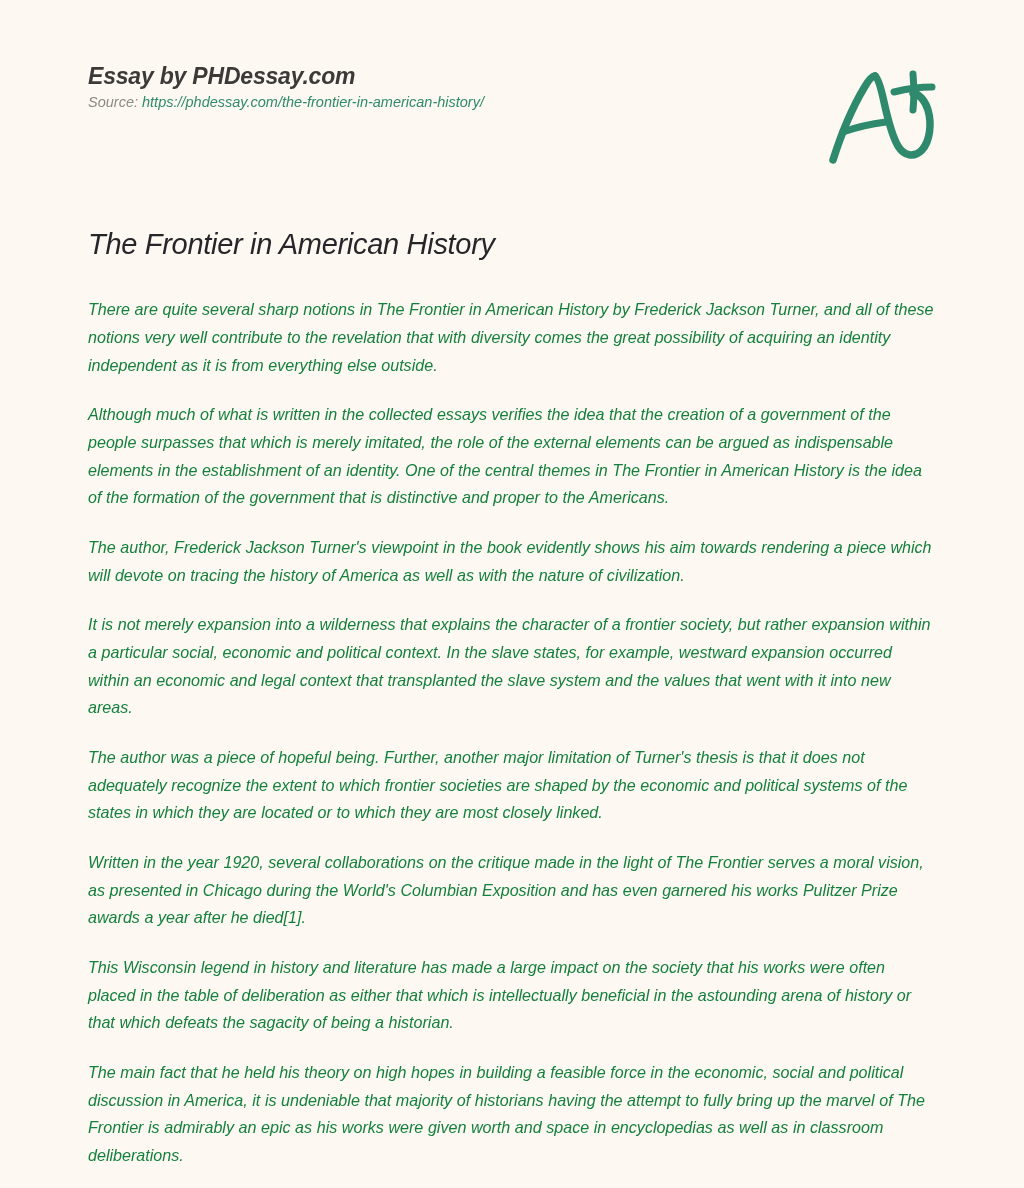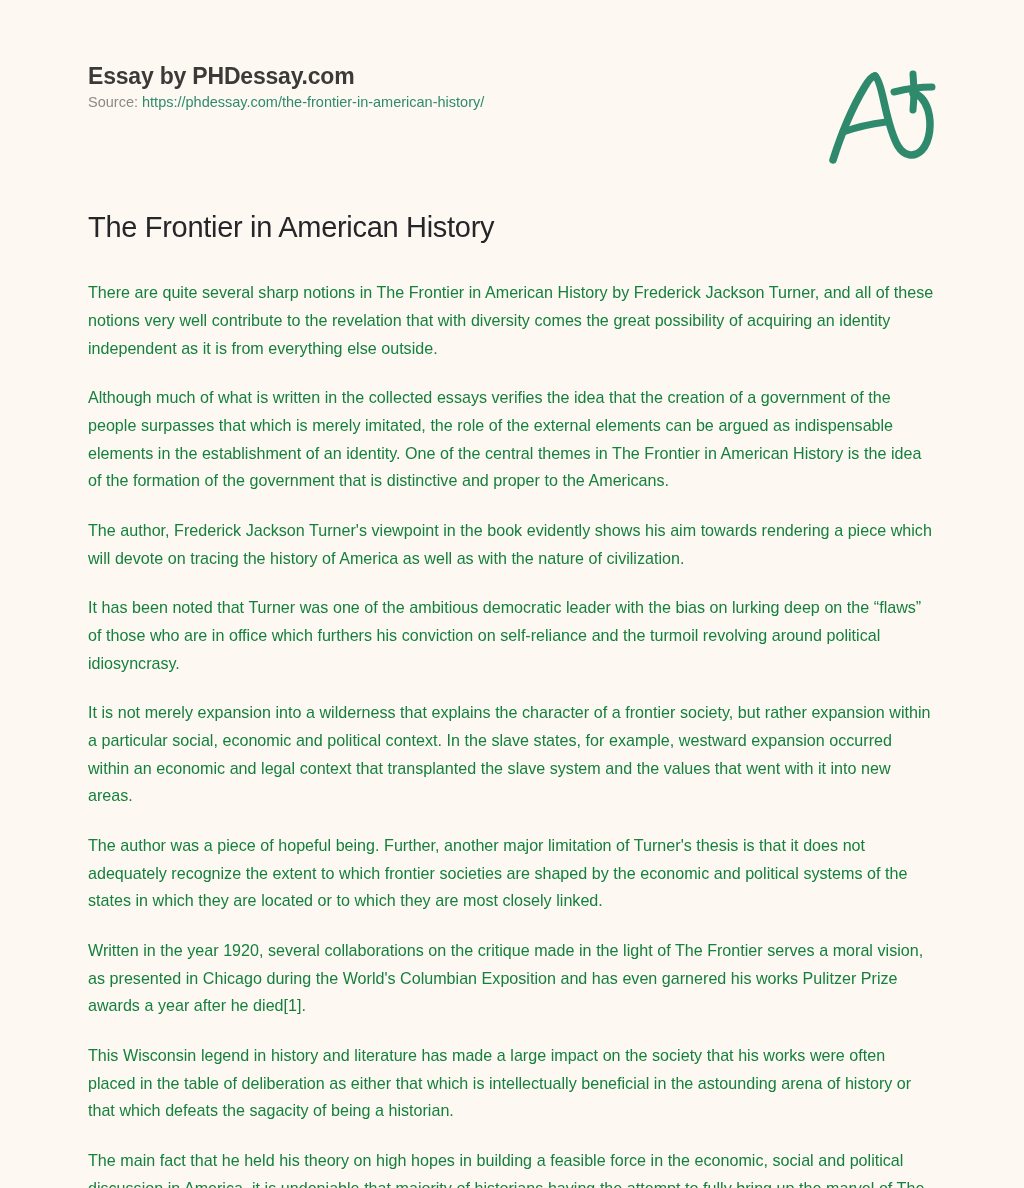--- a/index.html
+++ b/index.html
@@ -23,6 +23,7 @@
     height: 1016px;
     position: relative;
     padding: 0;
+    font-style: italic;
   }
 
   

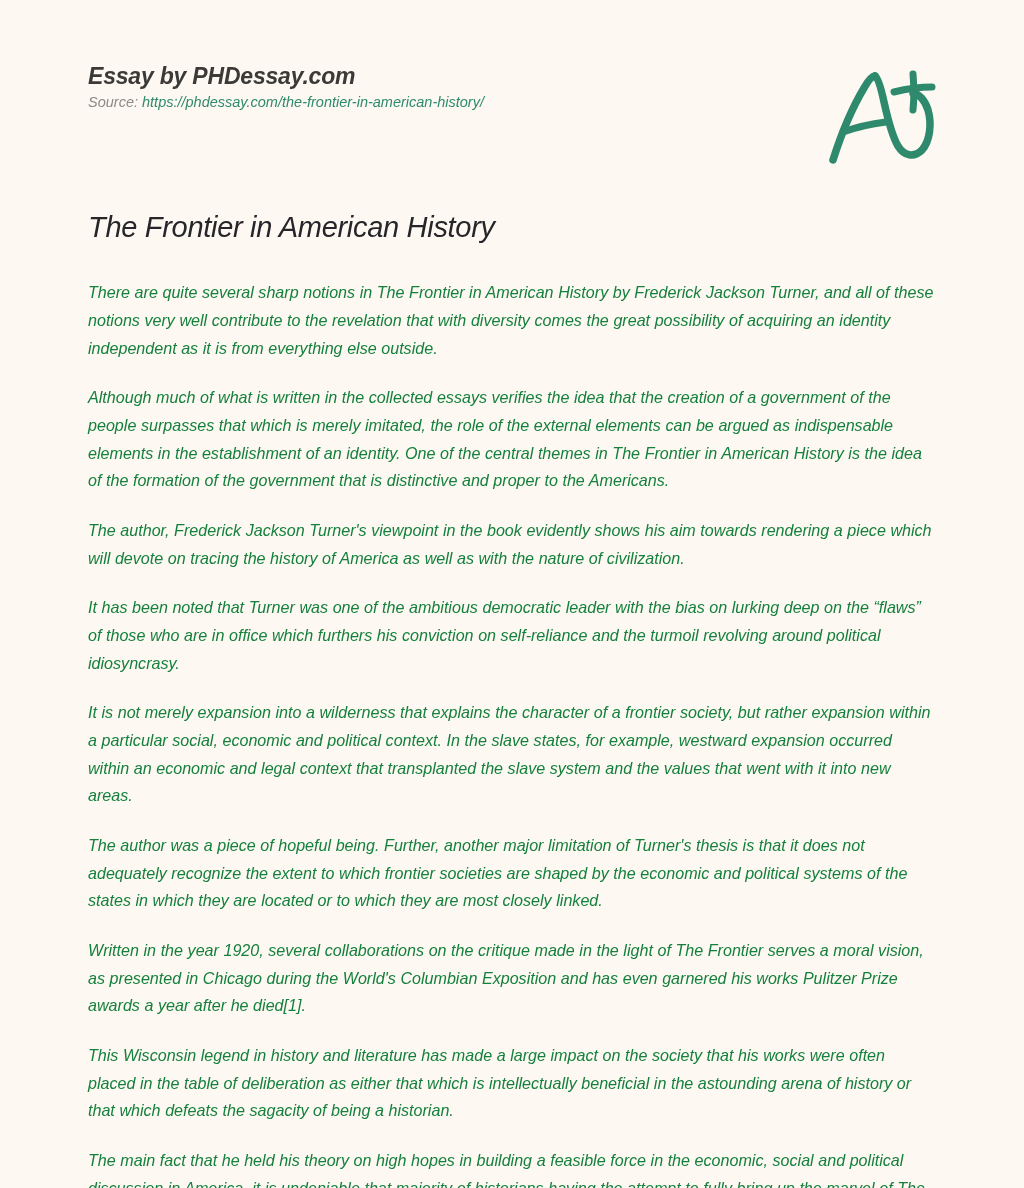--- a/index.html
+++ b/index.html
@@ -83,7 +83,7 @@
     color: #26262a;
     letter-spacing: -0.3px;
     line-height: 1.25;
-    margin-top: 31px;
+    margin-top: 48px;
     margin-bottom: 34px;
   }
 

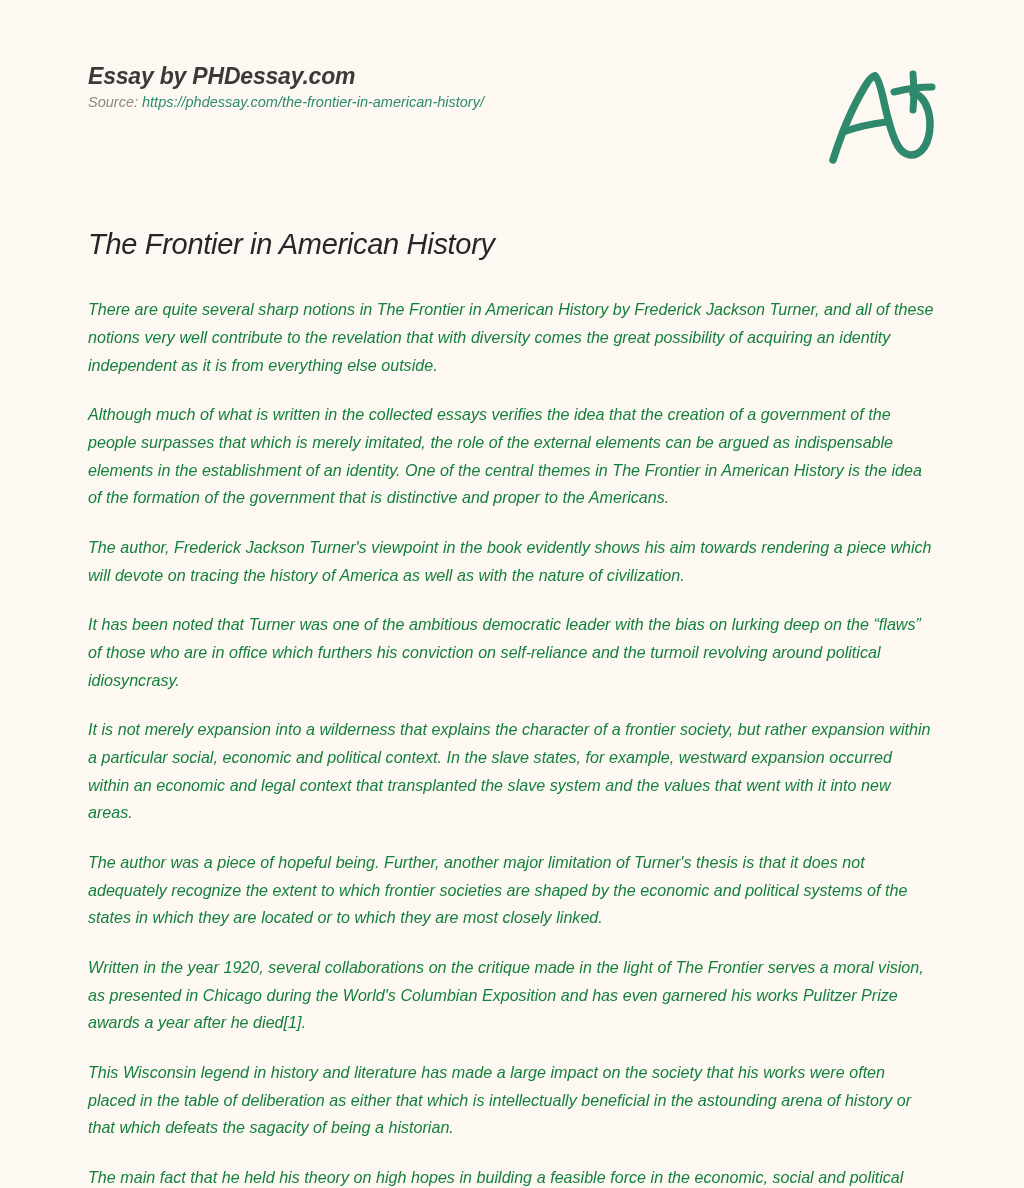--- a/index.html
+++ b/index.html
@@ -141,7 +141,6 @@
       <p>There are quite several sharp notions in The Frontier in American History by Frederick Jackson Turner, and all of these notions very well contribute to the revelation that with diversity comes the great possibility of acquiring an identity independent as it is from everything else outside.</p>
       <p>Although much of what is written in the collected essays verifies the idea that the creation of a government of the people surpasses that which is merely imitated, the role of the external elements can be argued as indispensable elements in the establishment of an identity.  One of the central themes in The Frontier in American History is the idea of the formation of the government that is distinctive and proper to the Americans.</p>
       <p>The author, Frederick Jackson Turner's viewpoint in the book evidently shows his aim towards rendering a piece which will devote on tracing the history of America as well as with the nature of civilization.</p>
-      <p>It has been noted that Turner was one of the ambitious democratic leader with the bias on lurking deep on the “flaws” of those who are in office which furthers his conviction on self-reliance and the turmoil revolving around political idiosyncrasy.</p>
       <p>It is not merely expansion into a wilderness that explains the character of a frontier society, but rather expansion within a particular social, economic and political context. In the slave states, for example, westward expansion occurred within an economic and legal context that transplanted the slave system and the values that went with it into new areas.</p>
       <p>The author was a piece of hopeful being.  Further, another major limitation of Turner's thesis is that it does not adequately recognize the extent to which frontier societies are shaped by the economic and political systems of the states in which they are located or to which they are most closely linked.</p>
       <p>Written in the year 1920, several collaborations on the critique made in the light of The Frontier serves a moral vision, as presented in Chicago during the World's Columbian Exposition and has even garnered his works Pulitzer Prize awards a year after he died[1].</p>

